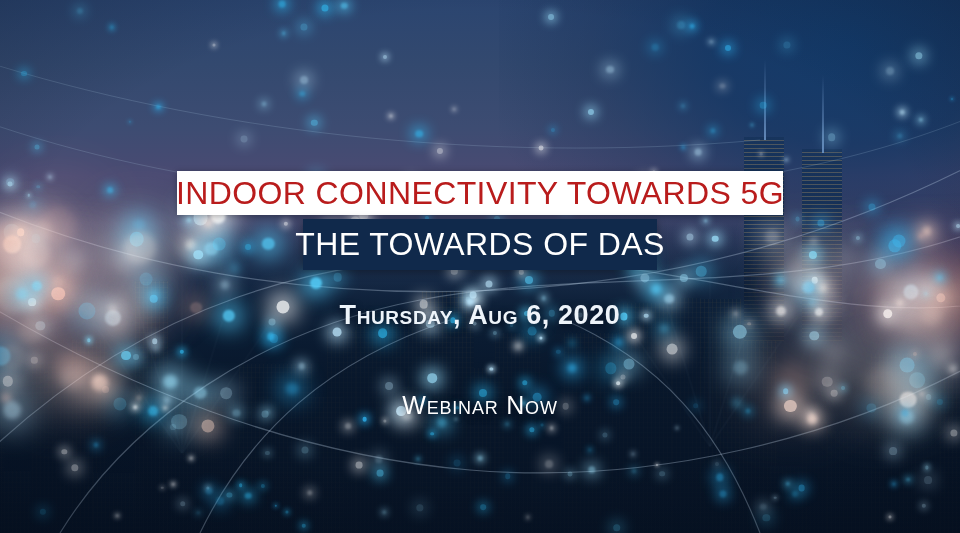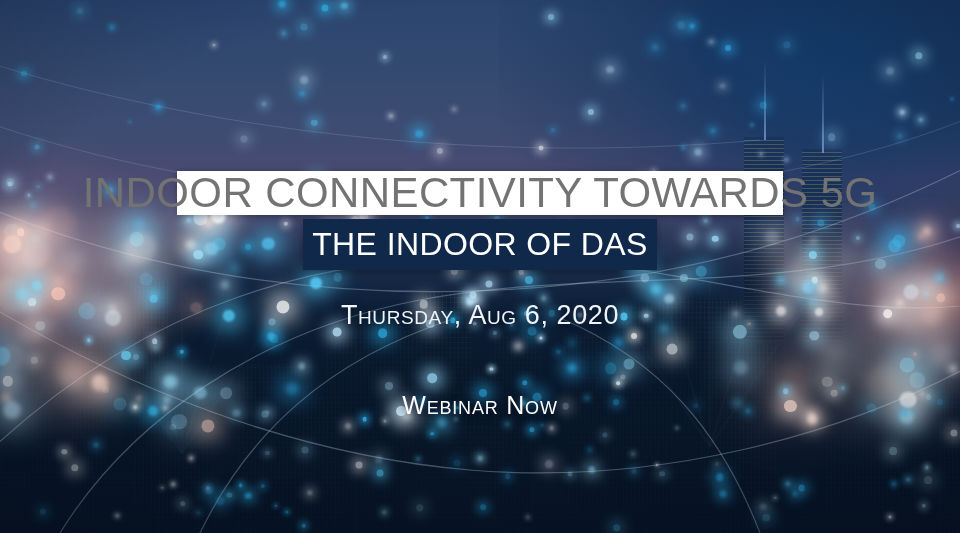--- a/index.html
+++ b/index.html
@@ -221,9 +221,9 @@
     box-shadow: 0 1px 6px rgba(0,0,0,0.30);
   }
   .title-line1 {
-    font-size: 42px;
+    font-size: 32px;
     font-weight: 300;
-    color: #737373;
+    color: #b91c1c;
     letter-spacing: 0.4px;
     white-space: nowrap;
   }

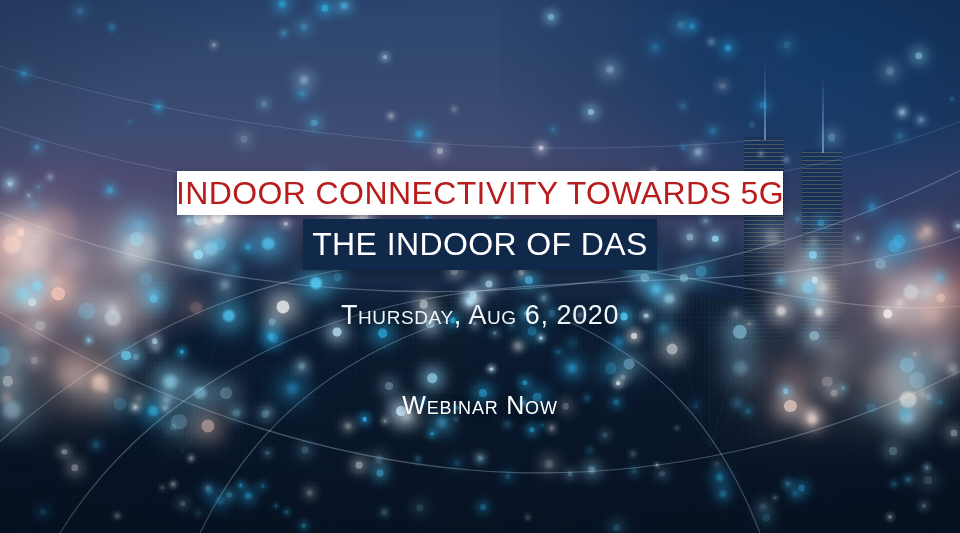--- a/index.html
+++ b/index.html
@@ -754,7 +754,7 @@
     </div>
 
     <div class="banner-navy">
-      <span class="title-line2">THE INDOOR OF DAS</span>
+      <span class="title-line2">THE TOWARDS OF DAS</span>
     </div>
 
     <div class="date-block">

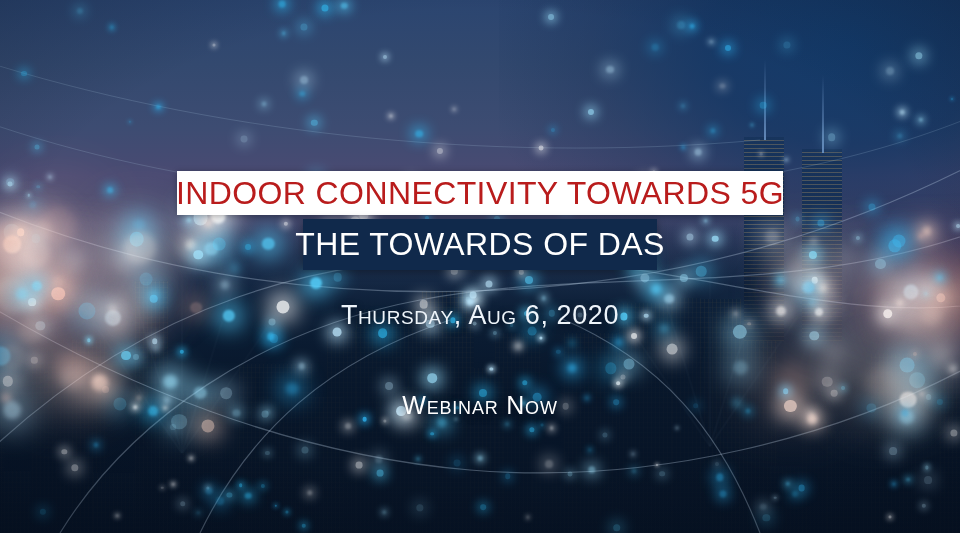--- a/index.html
+++ b/index.html
@@ -258,7 +258,7 @@
   }
   .date-line {
     color: #eef4fa;
-    font-weight: 400;
+    font-weight: 700;
     font-variant: small-caps;
     text-shadow: 0 2px 7px rgba(0,10,26,0.75);
     white-space: nowrap;

